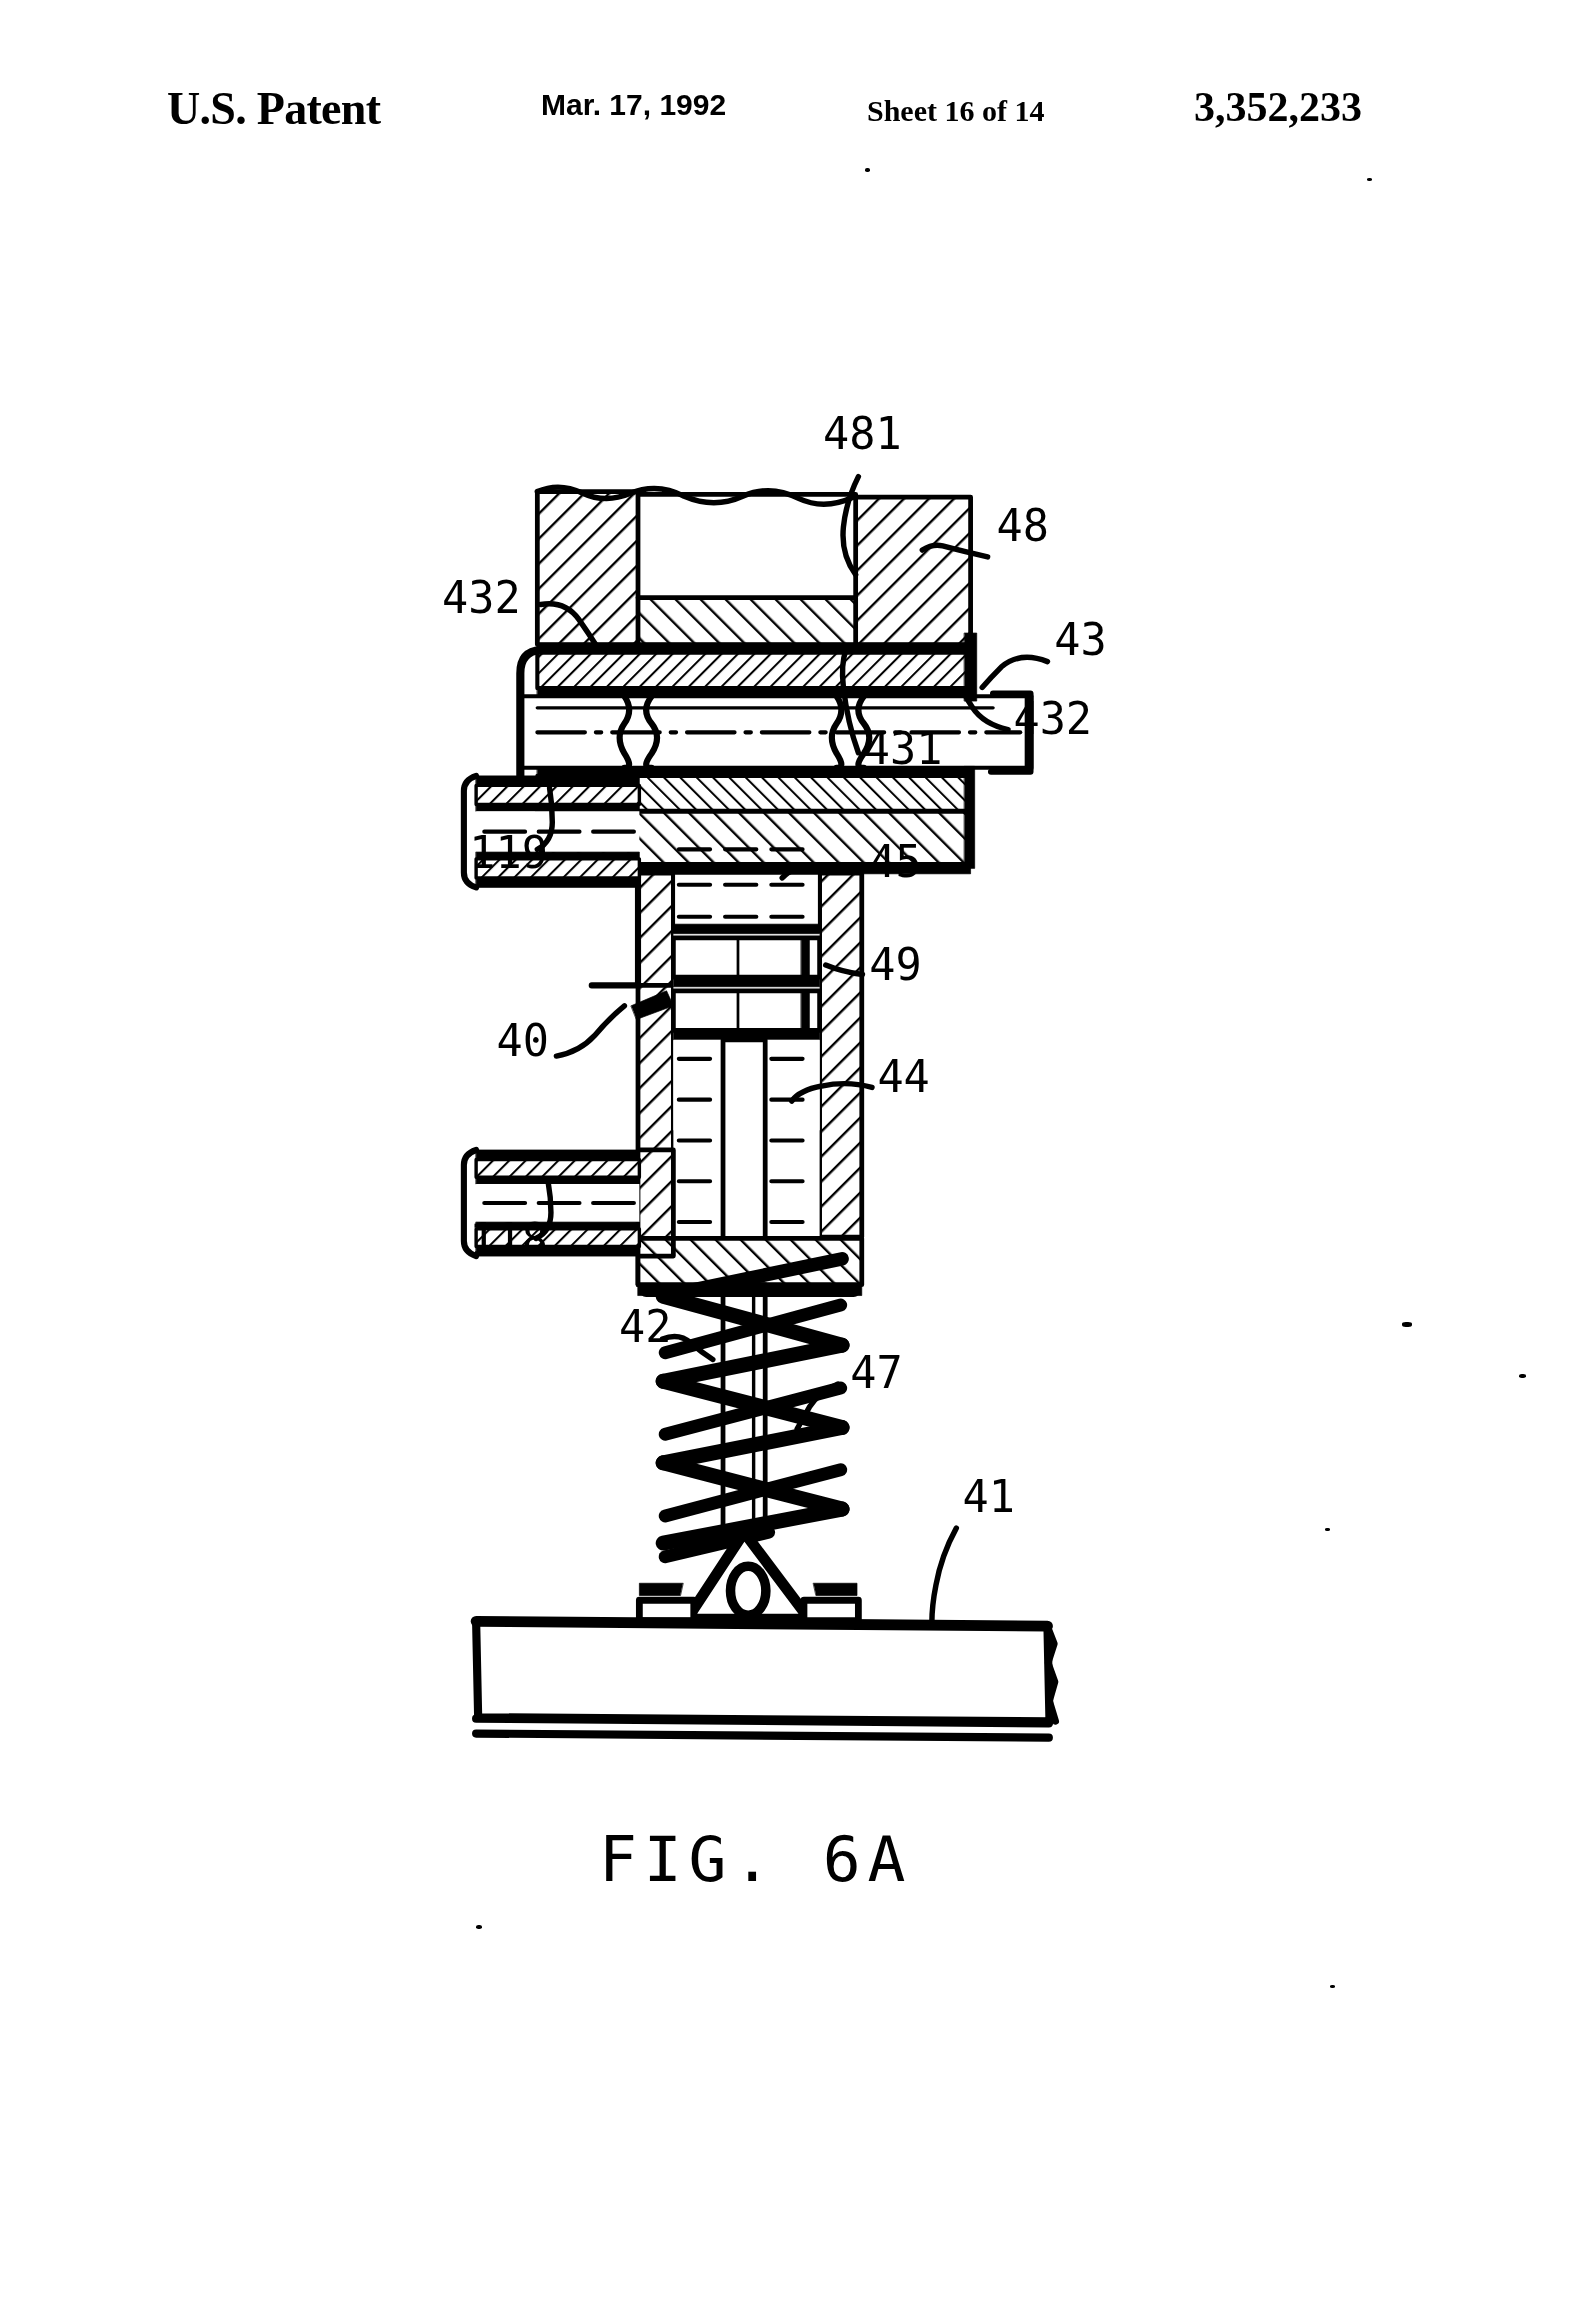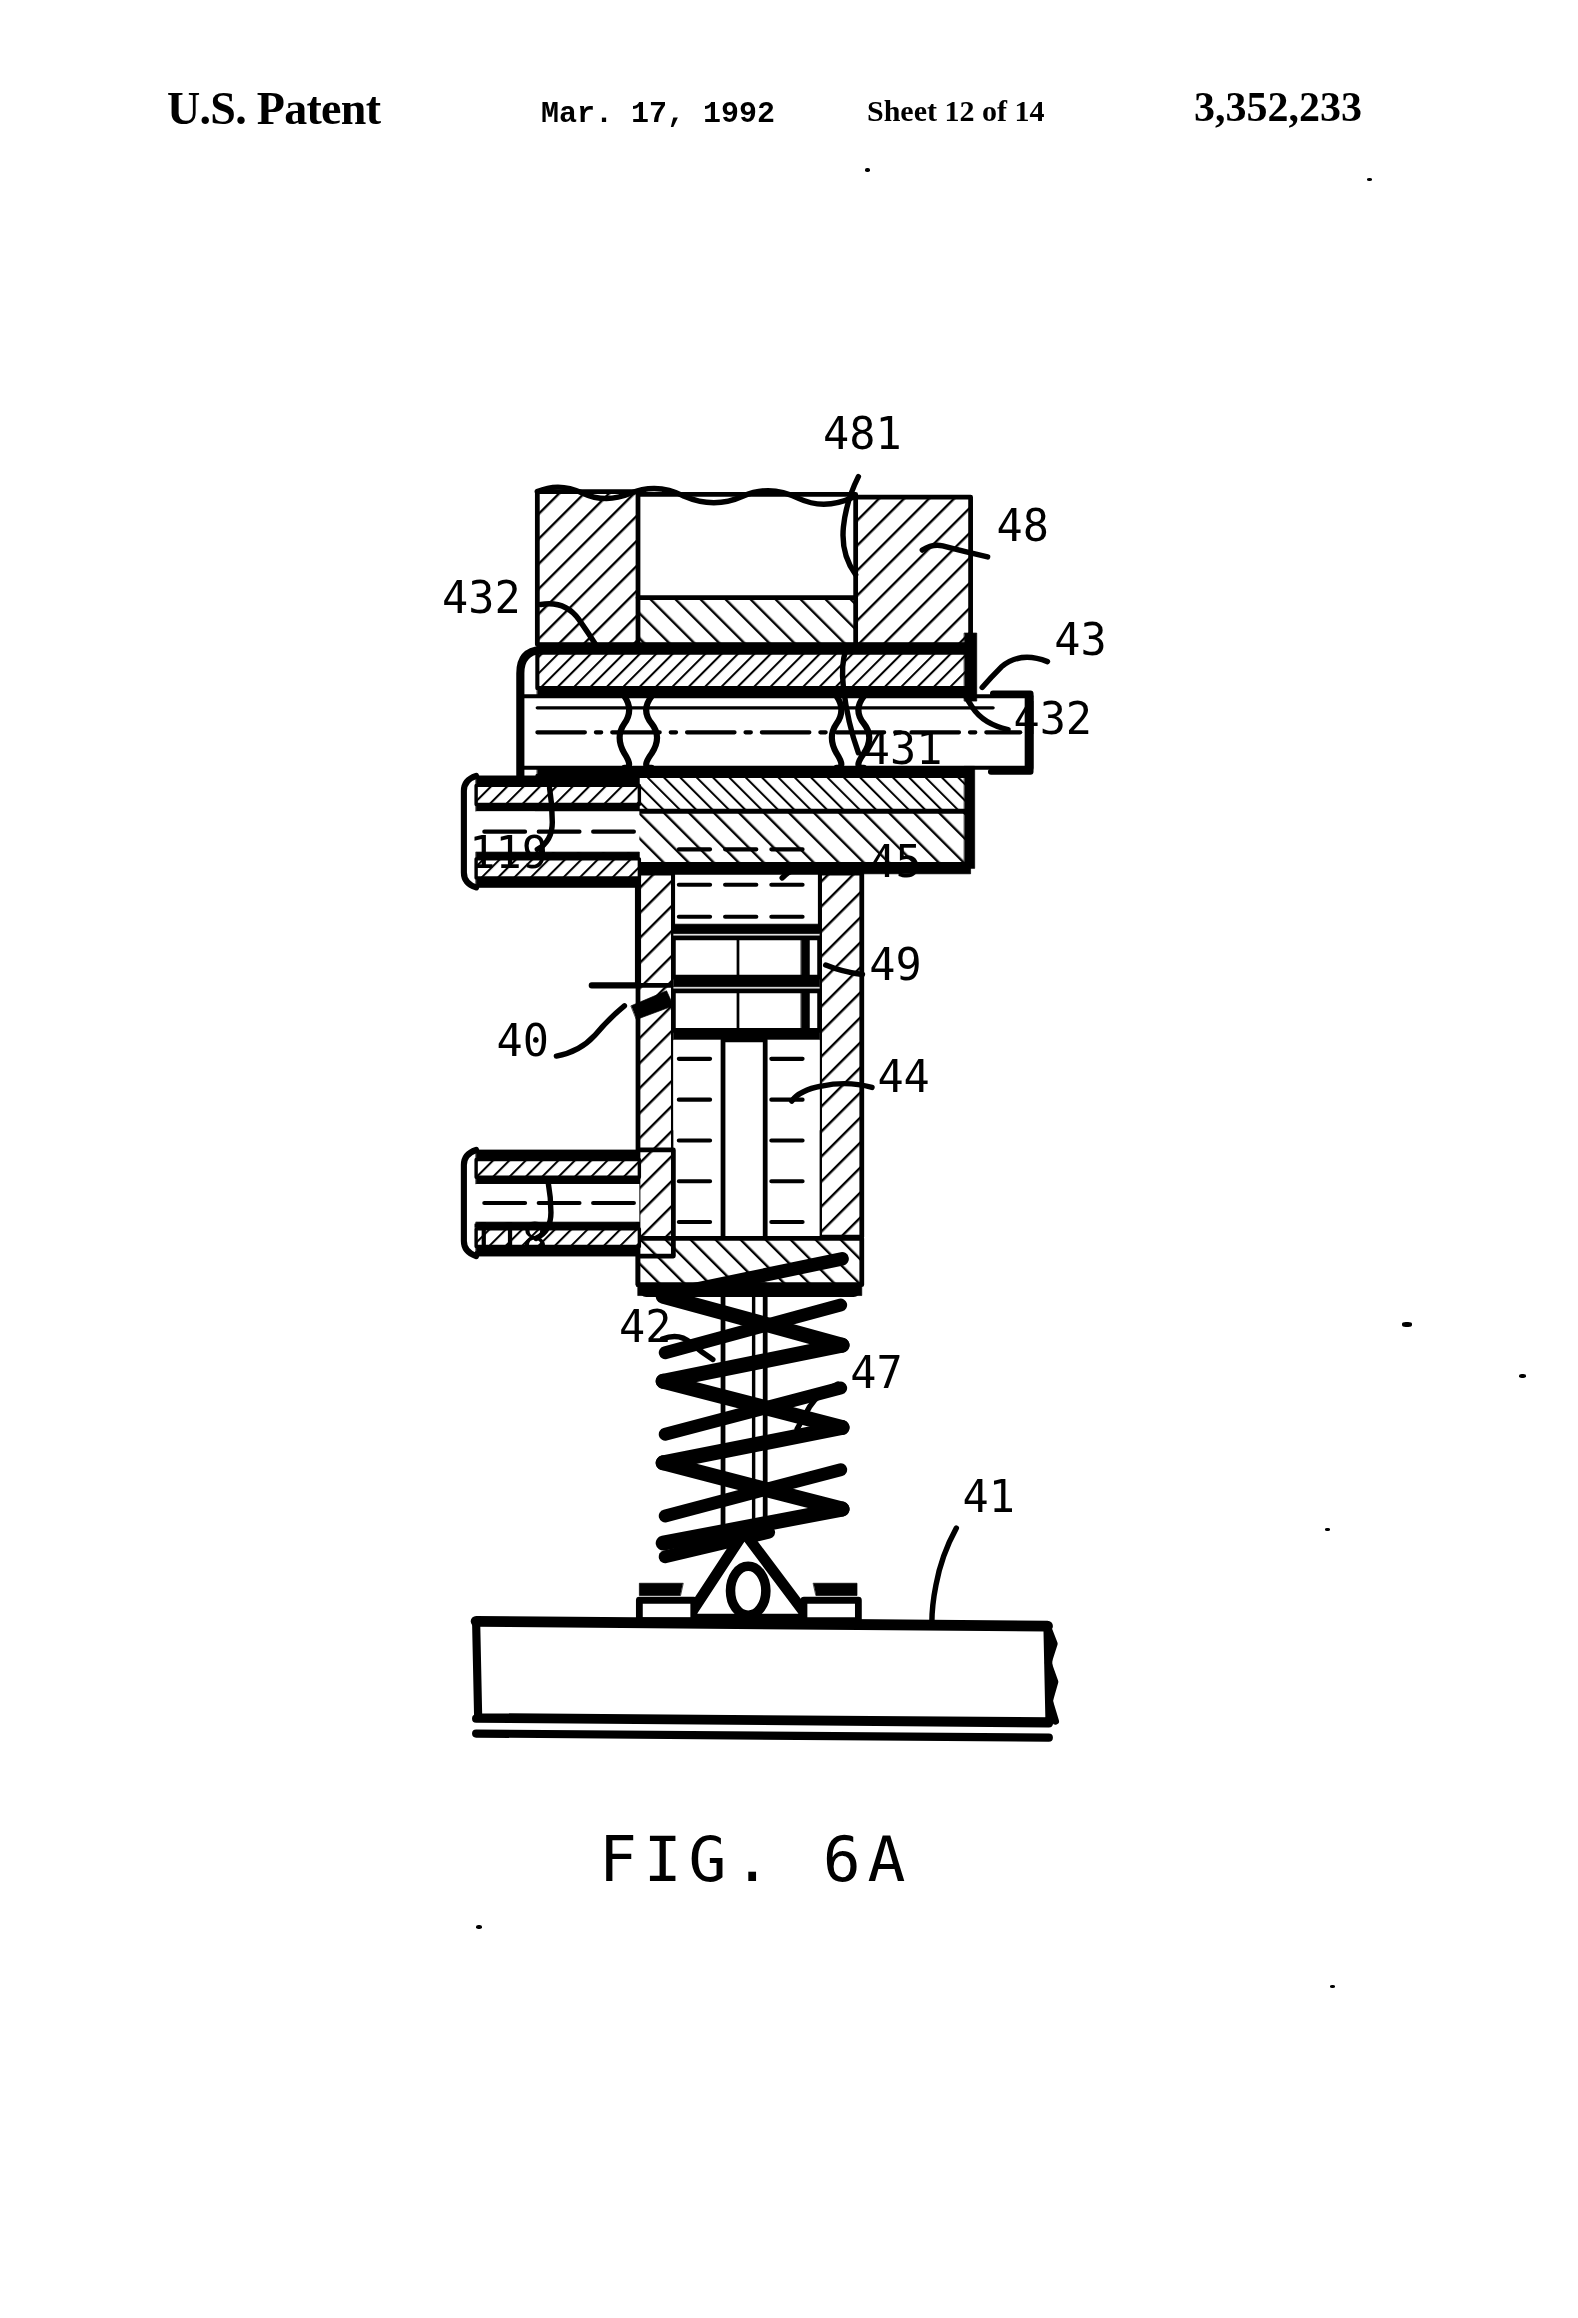--- a/index.html
+++ b/index.html
@@ -10,7 +10,7 @@
   .header{position:absolute;left:0;top:82px;width:1308px;height:75px;}
   .hdr-patent{position:absolute;left:167px;top:0px;font-family:"Liberation Serif",serif;
               font-weight:700;font-size:46px;letter-spacing:-0.7px;}
-  .hdr-date{position:absolute;left:541px;top:15px;font-family:Liberation Mono, monospace;
+  .hdr-date{position:absolute;left:541px;top:6px;font-family:Liberation Sans, sans-serif;
             font-weight:700;font-size:30px;}
   .hdr-sheet{position:absolute;left:867px;top:12.2px;font-family:"Liberation Serif",serif;
              font-weight:700;font-size:30px;}

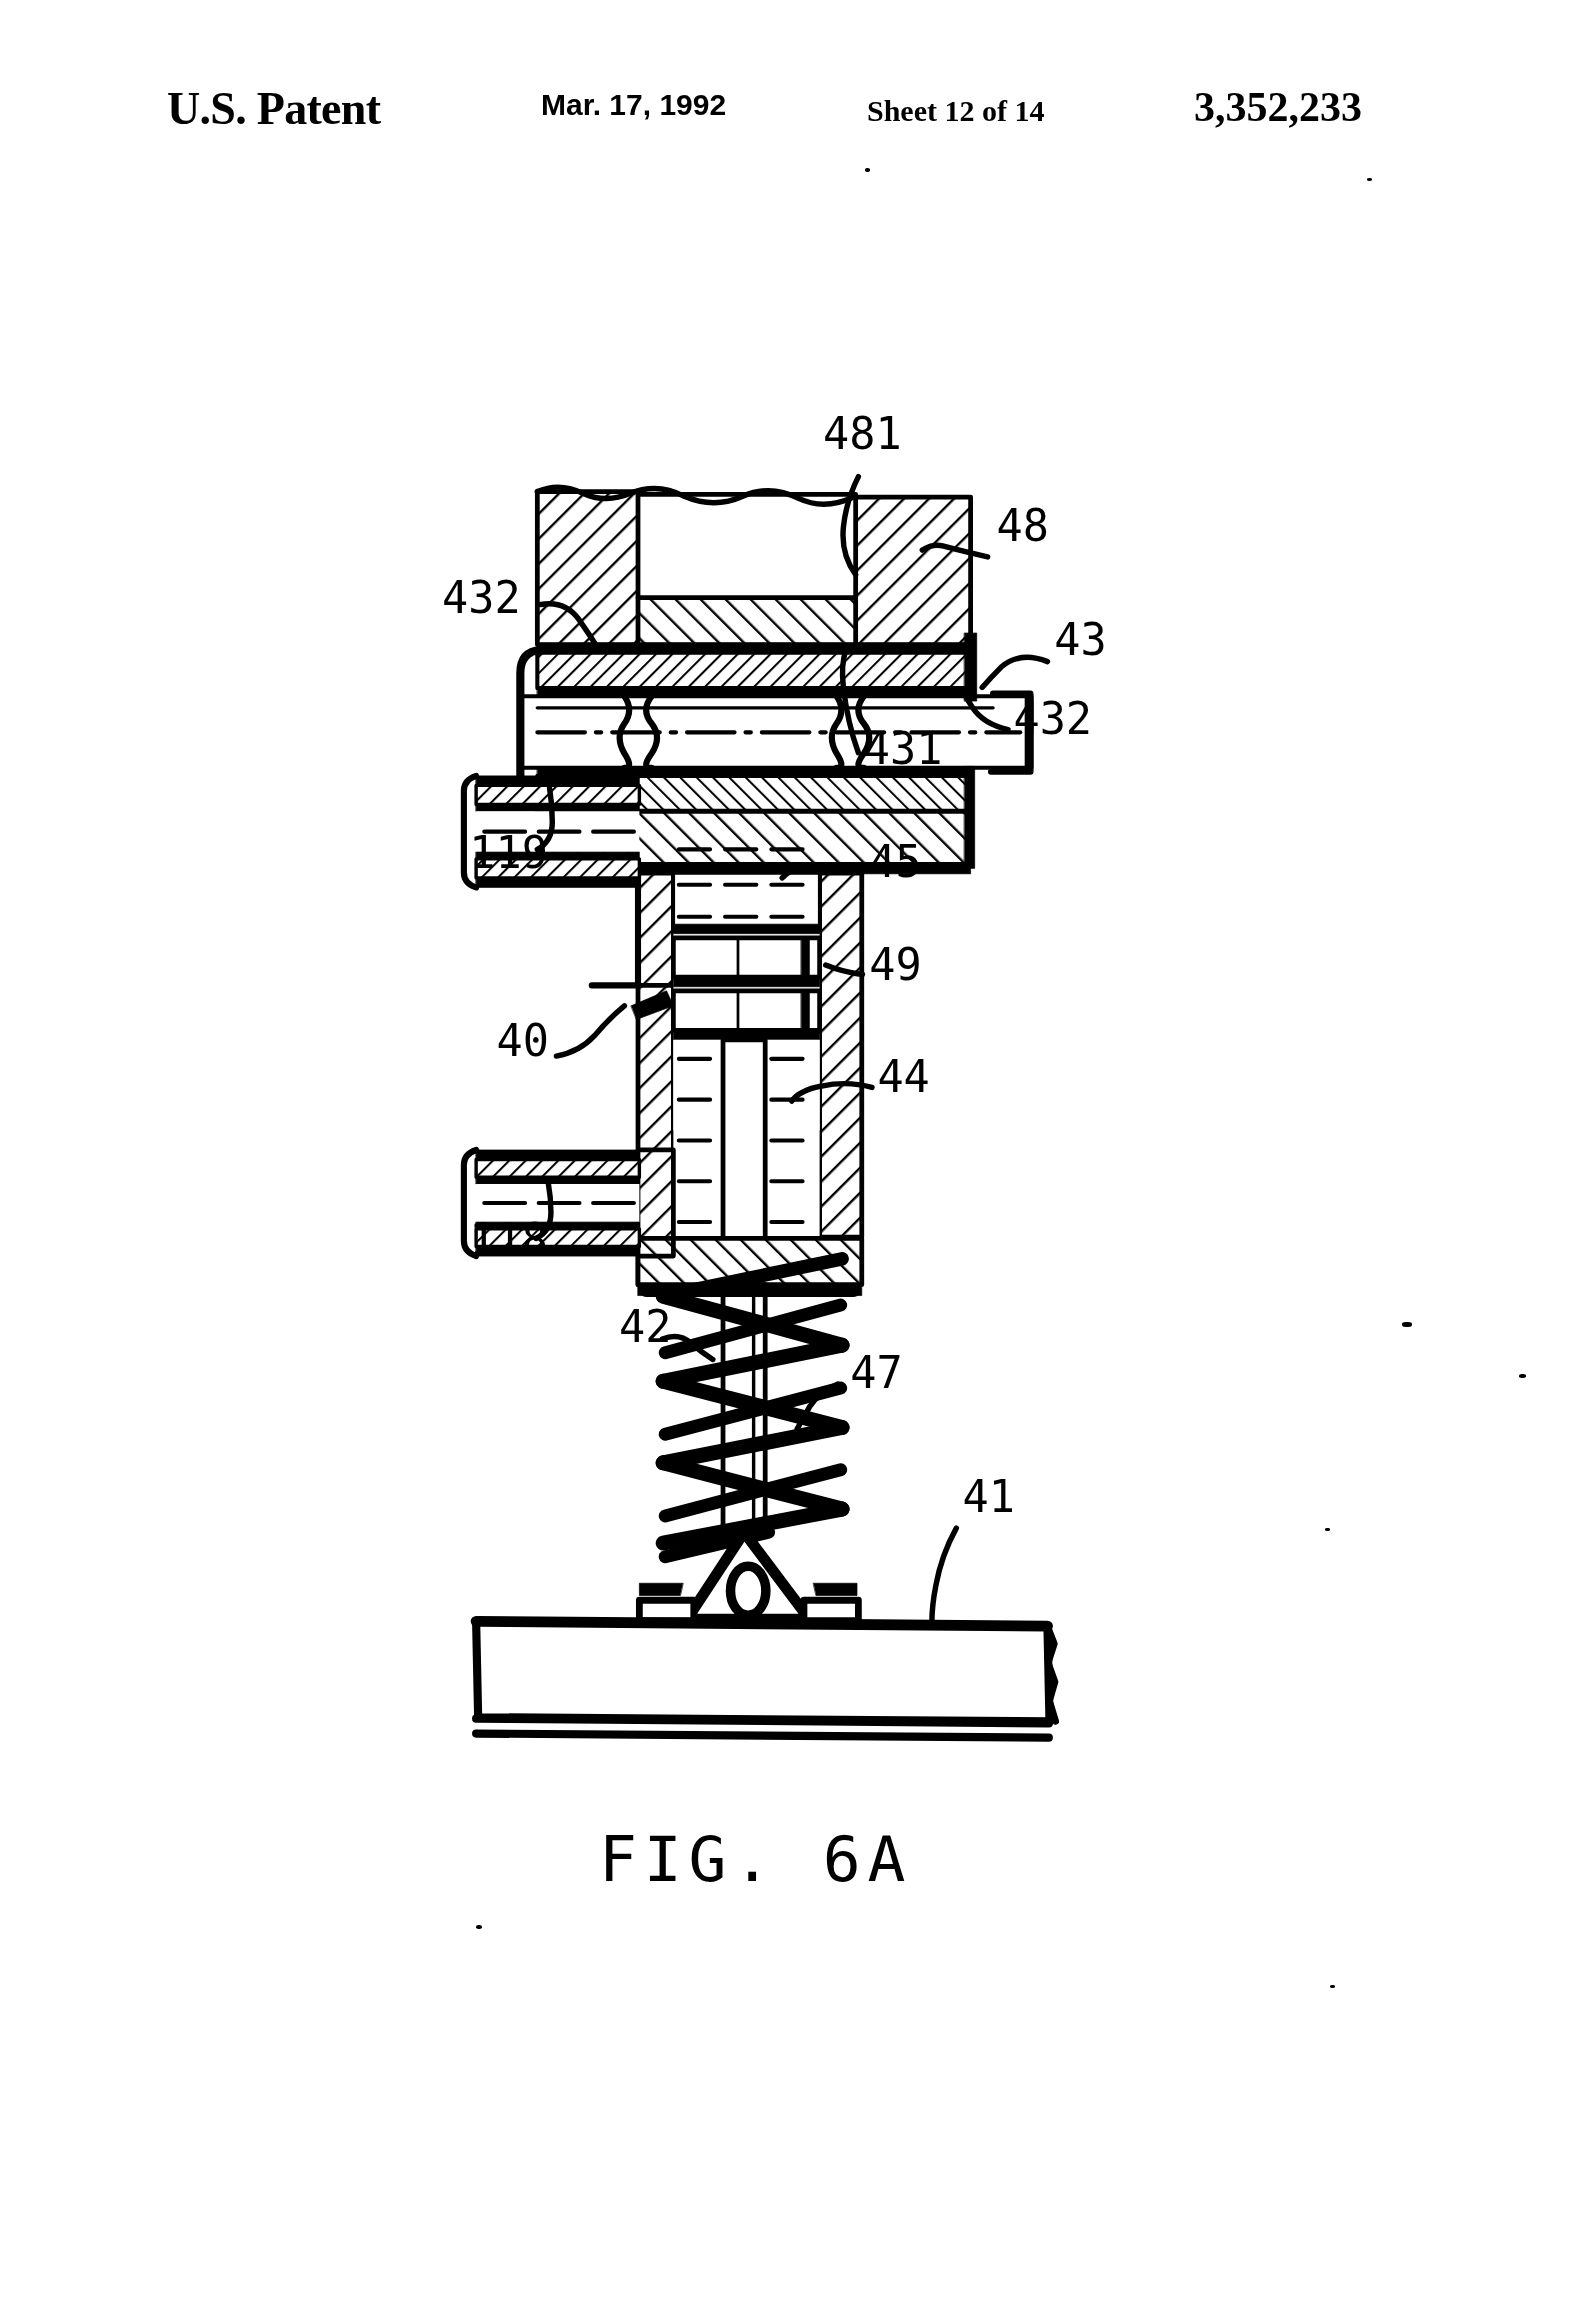--- a/index.html
+++ b/index.html
@@ -33,7 +33,7 @@
 <div class="header">
   <div class="hdr-patent">U.S. Patent</div>
   <div class="hdr-date">Mar. 17, 1992</div>
-  <div class="hdr-sheet">Sheet 12 of 14</div>
+  <div class="hdr-sheet">Sheet 16 of 14</div>
   <div class="hdr-number">3,352,233</div>
 </div>
 

